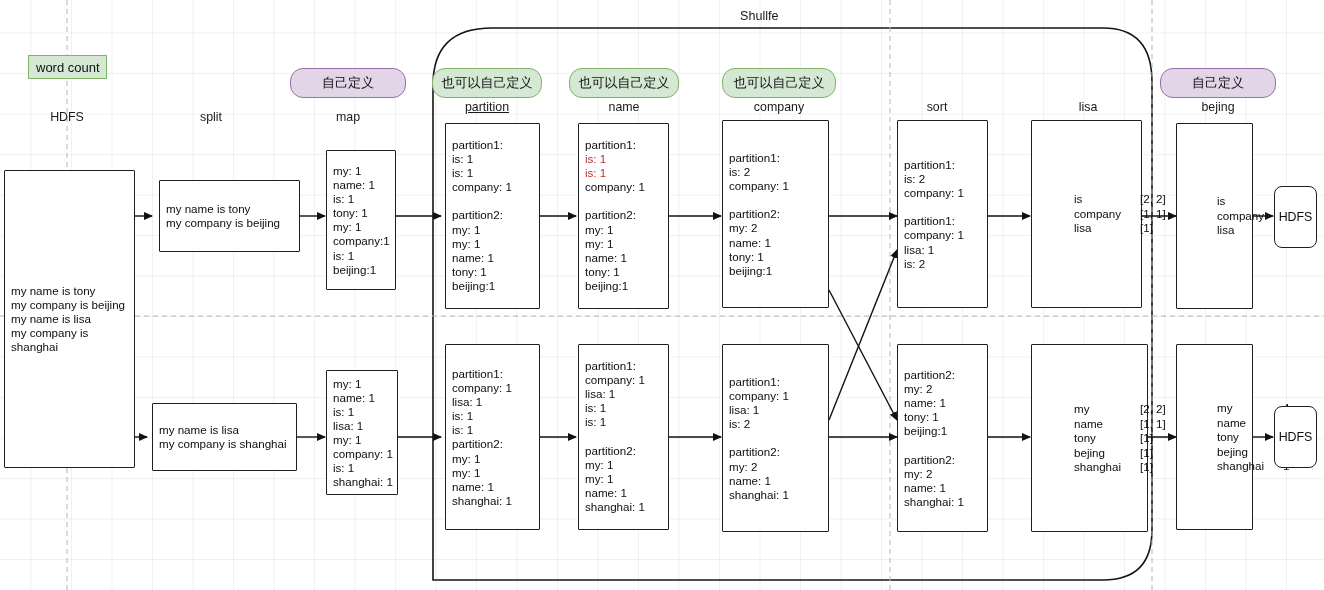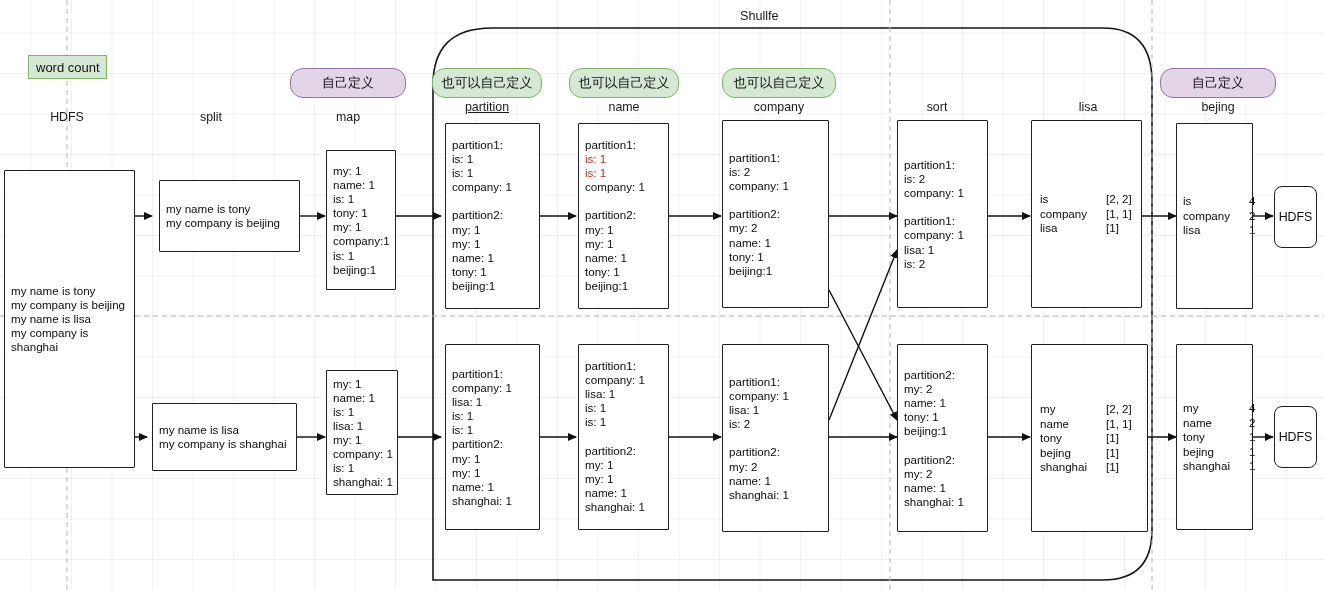--- a/index.html
+++ b/index.html
@@ -75,7 +75,7 @@
     line-height:14.6px;
     color:#0d0d0d;
   }
-  .kvtable .row{display:flex;}
+  .kvtable .row{display:flex;margin-left:34px;}
   .kvtable .k{width:66px;white-space:pre;}
   .kvtable .v{white-space:pre;}
   .hdfs-lbl{

